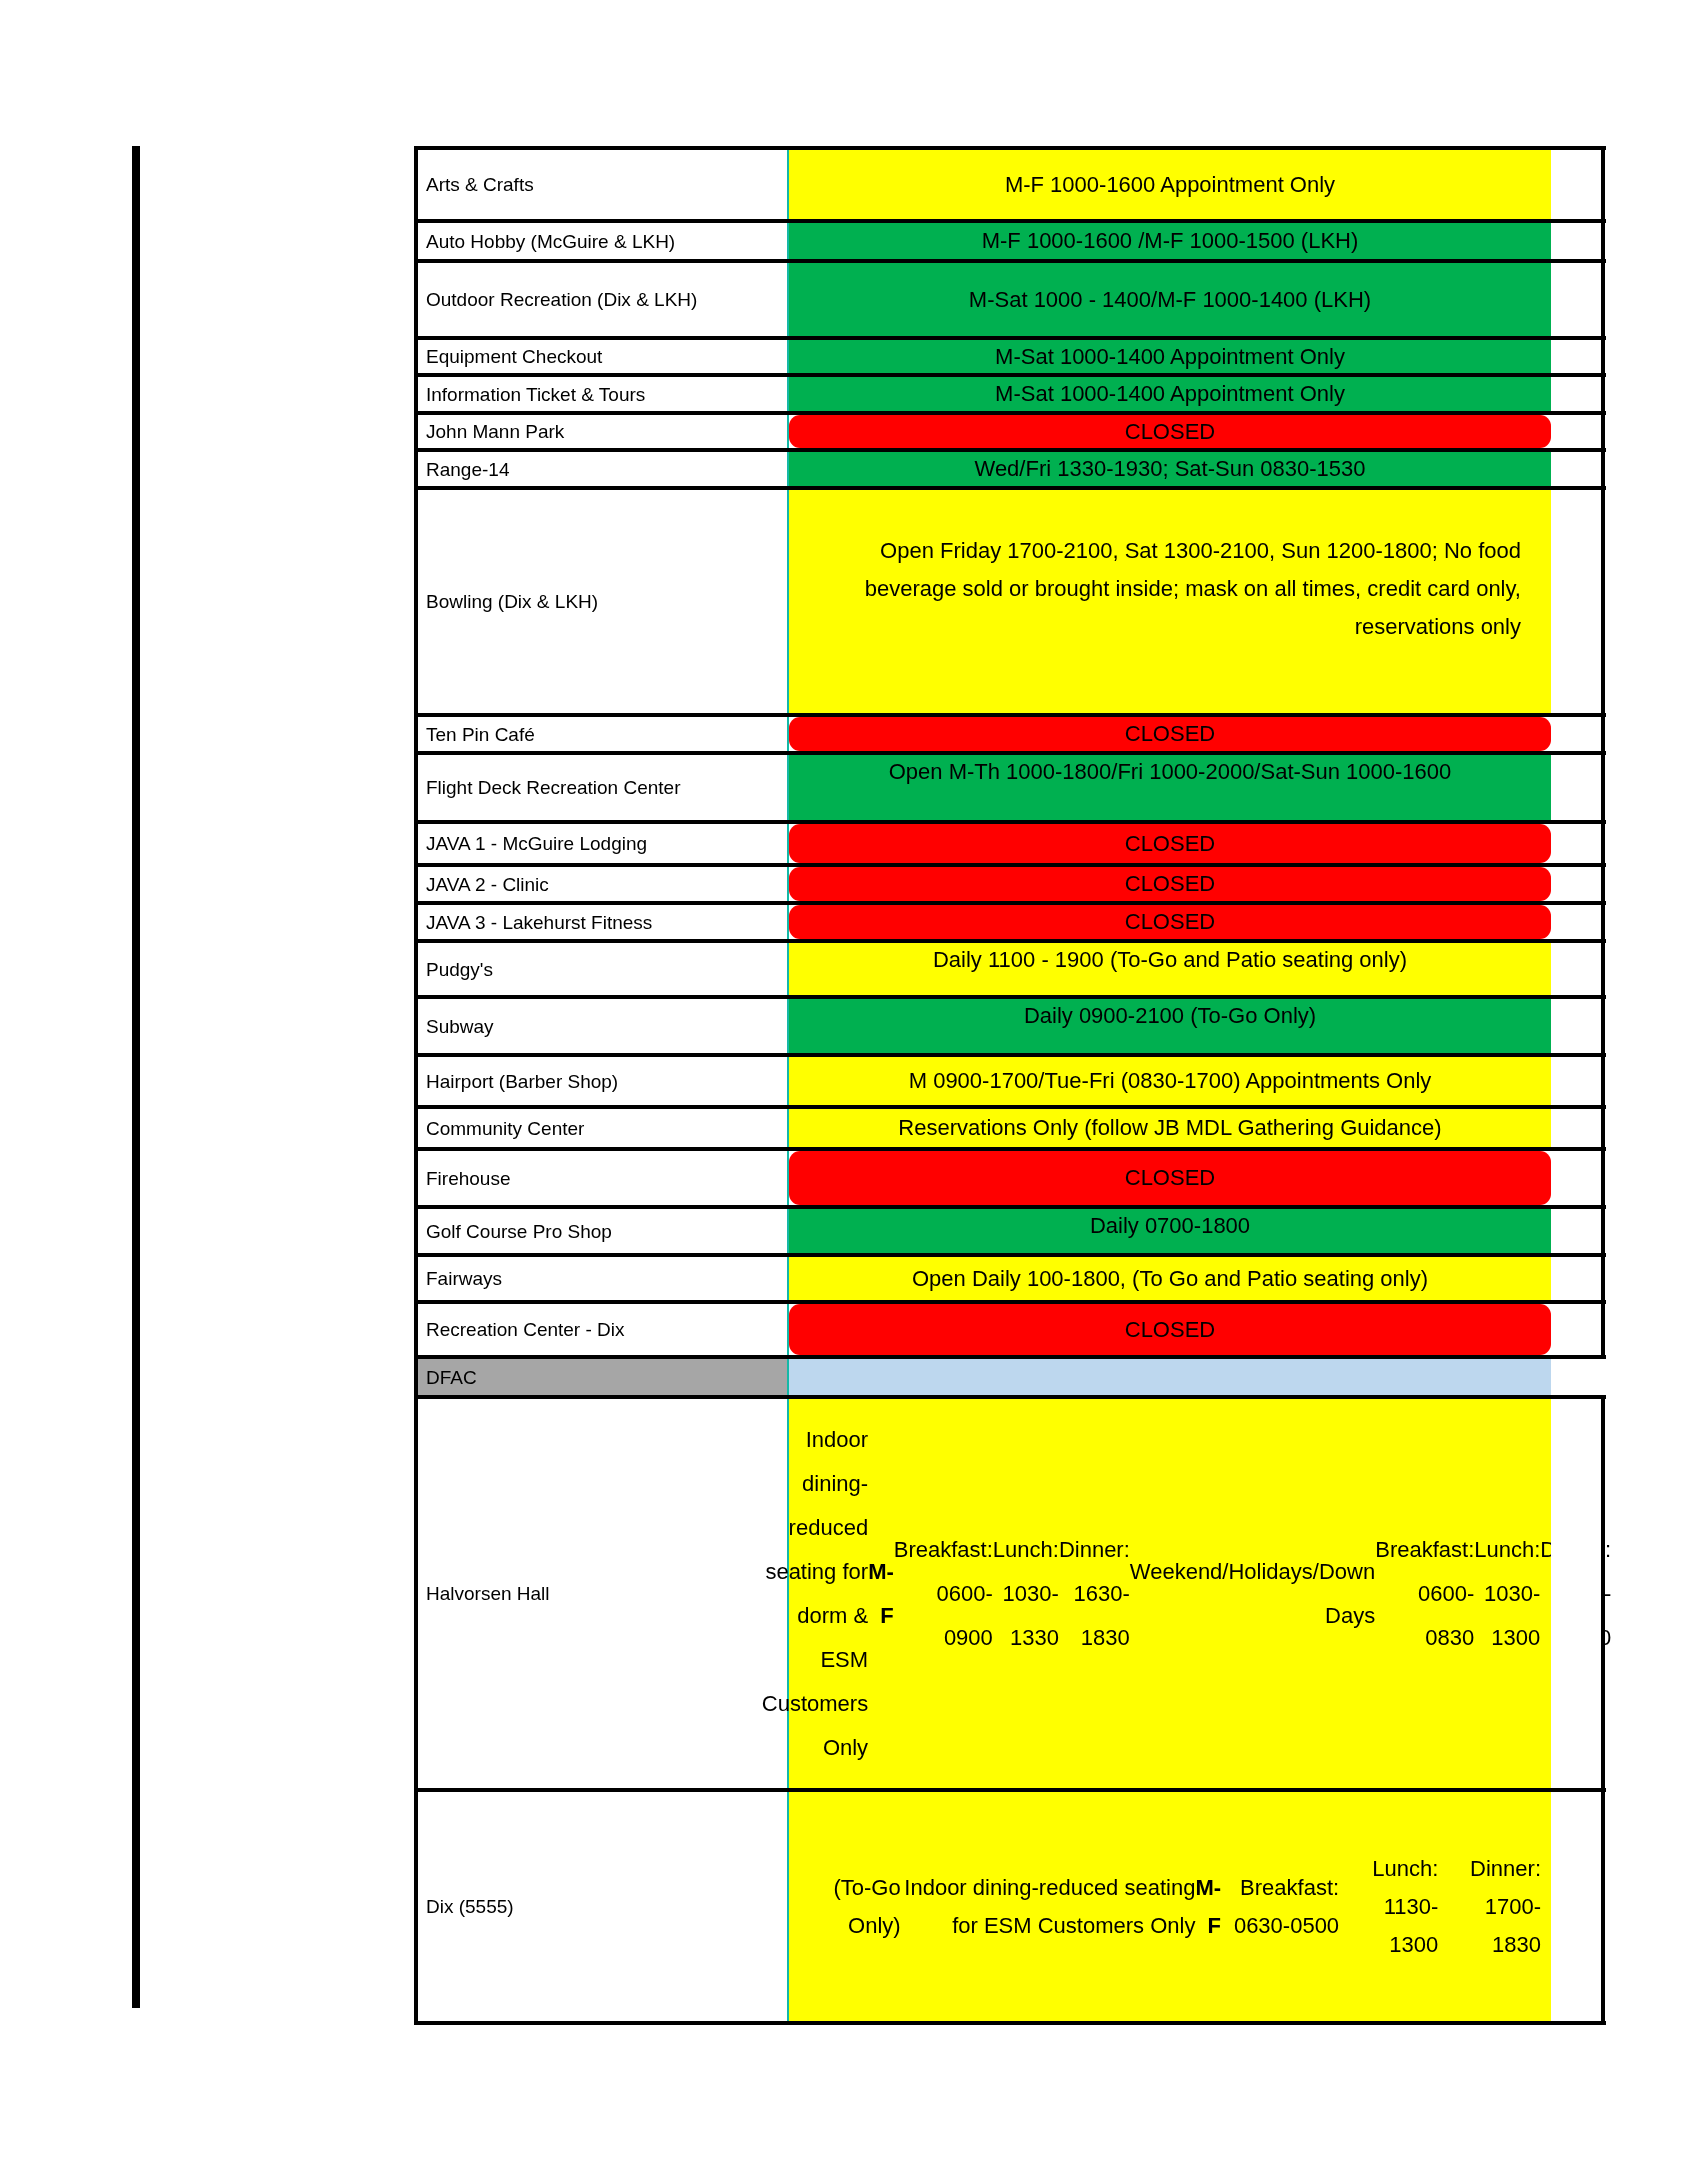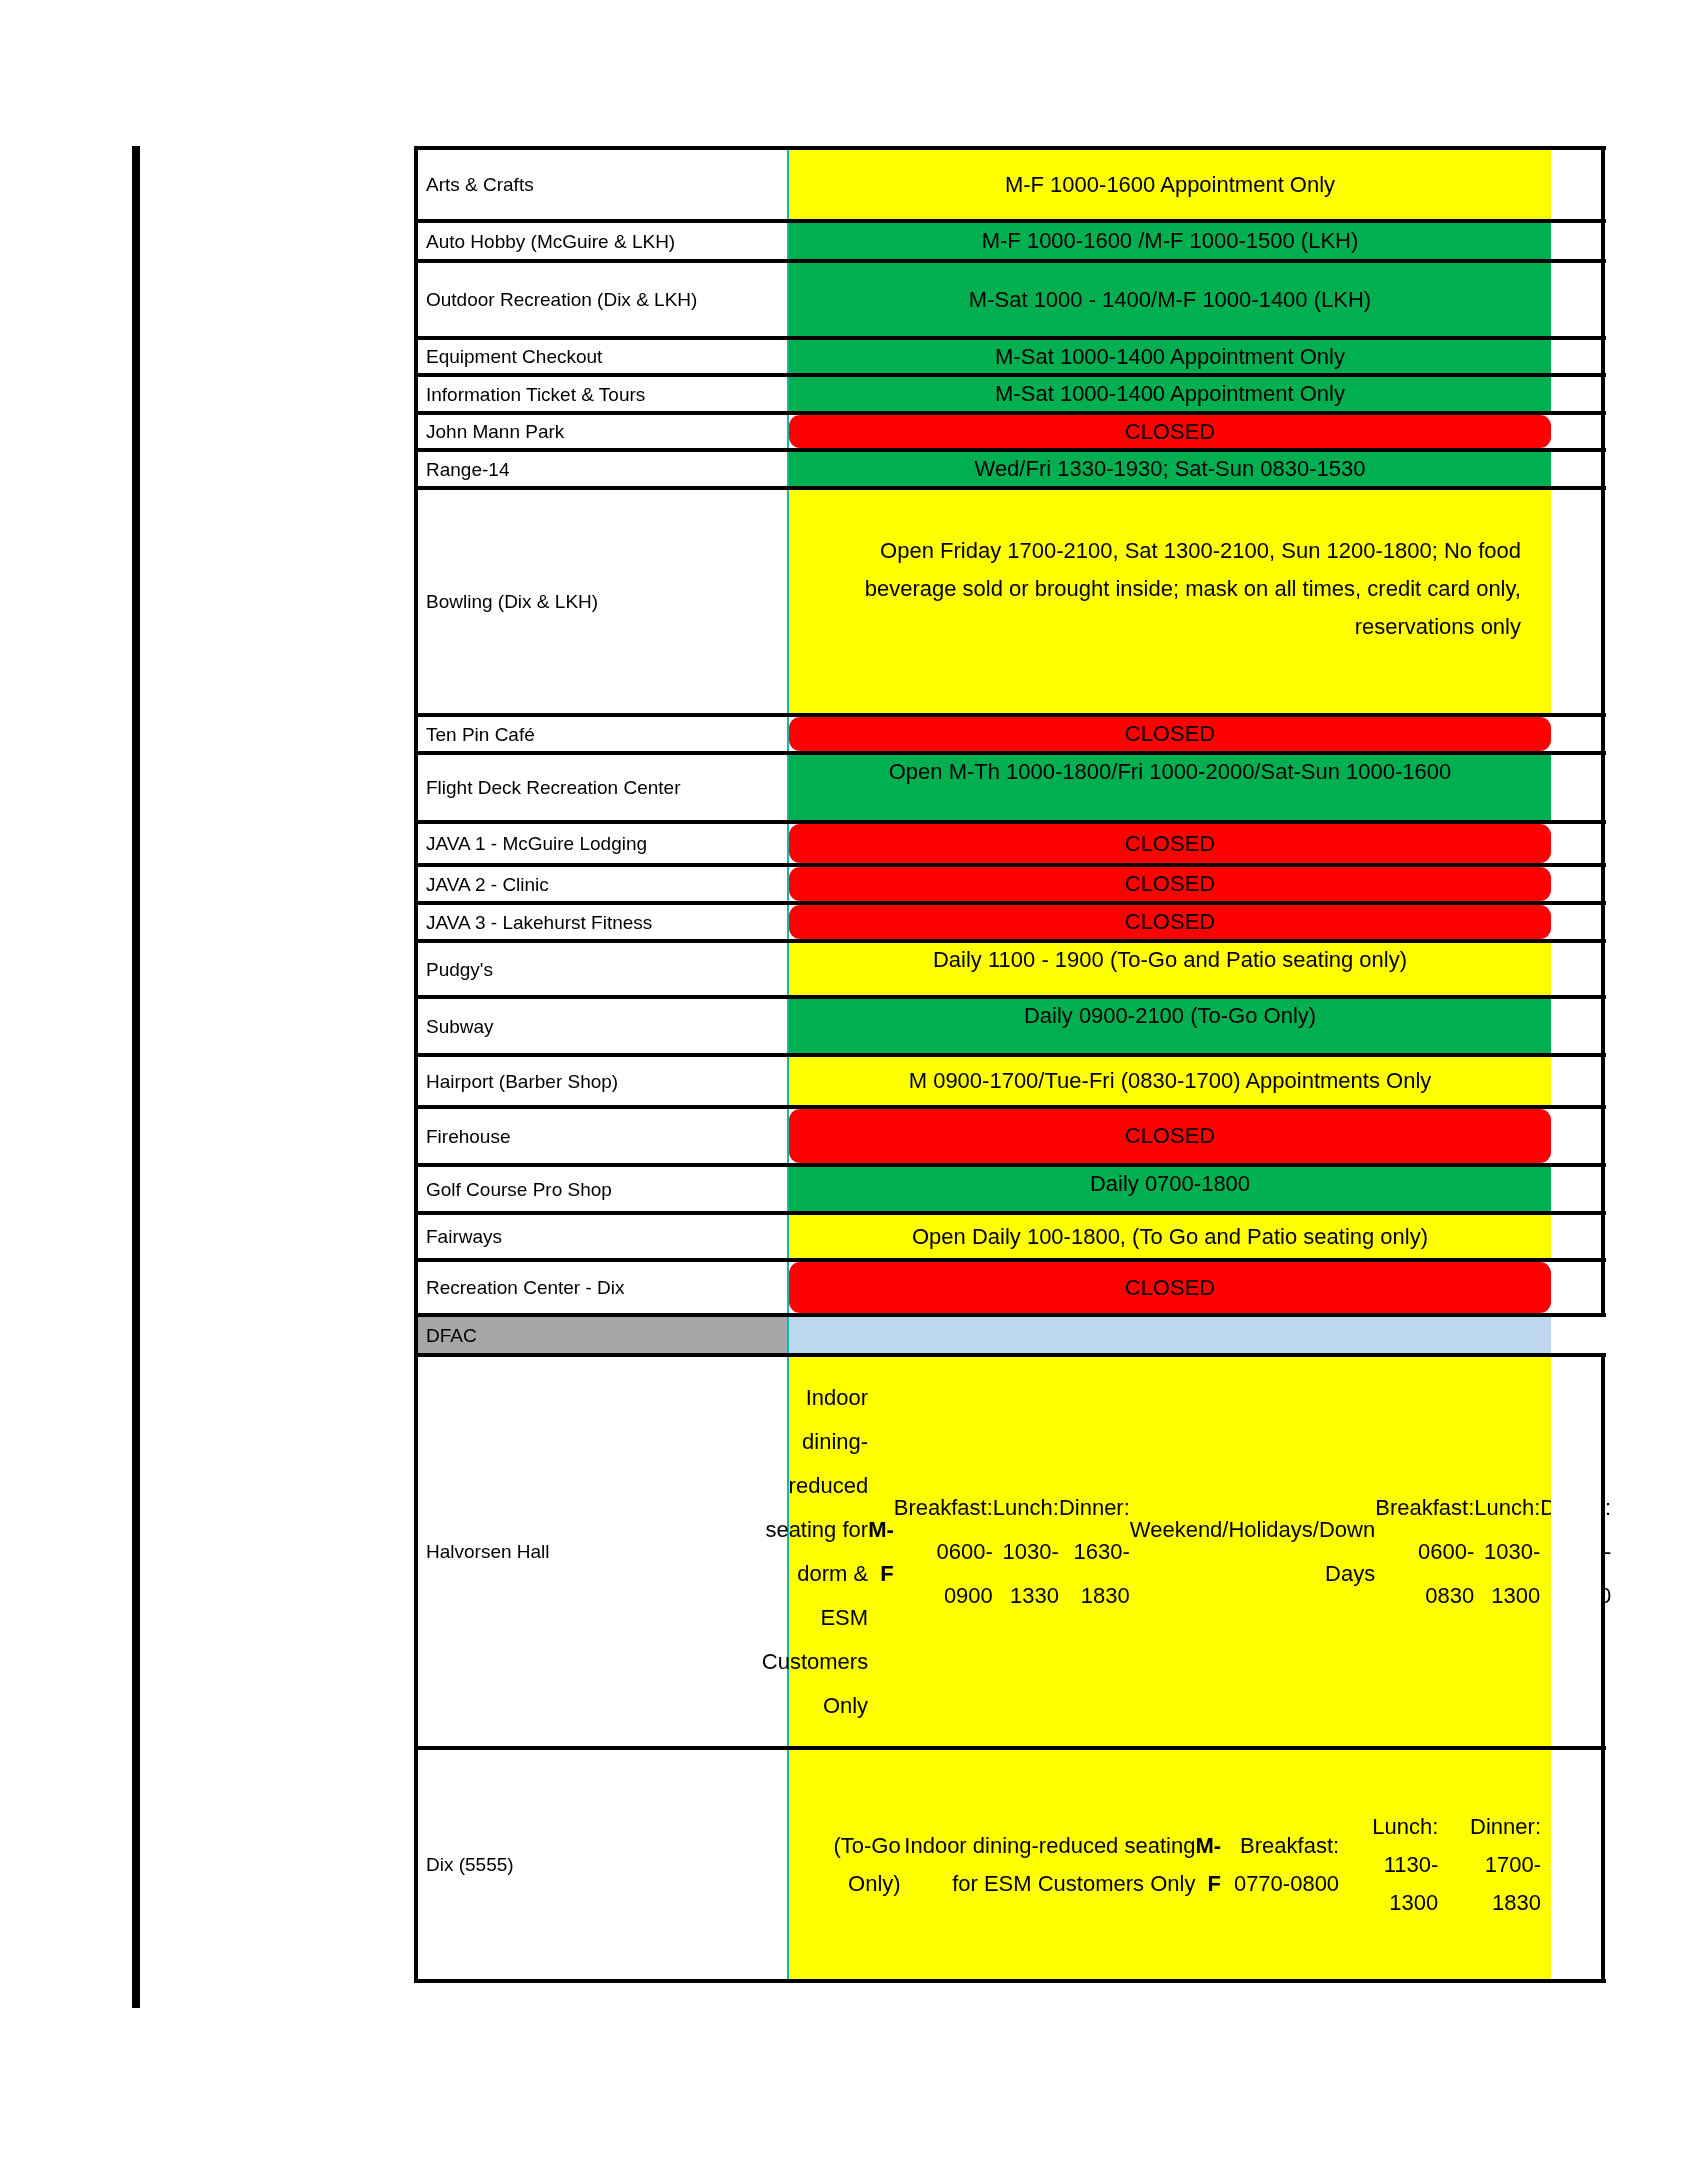--- a/index.html
+++ b/index.html
@@ -197,6 +197,15 @@
       <div class="c3"></div>
     </div>
 
+    <div class="row" style="height:42px">
+      <div class="c1">
+          <span>Community Center</span>
+        </div>
+      <div class="c2 bg-yellow">
+          <span>Reservations Only (follow JB MDL Gathering Guidance)</span>
+        </div>
+      <div class="c3"></div>
+    </div>
 
     <div class="row" style="height:58px">
       <div class="c1">

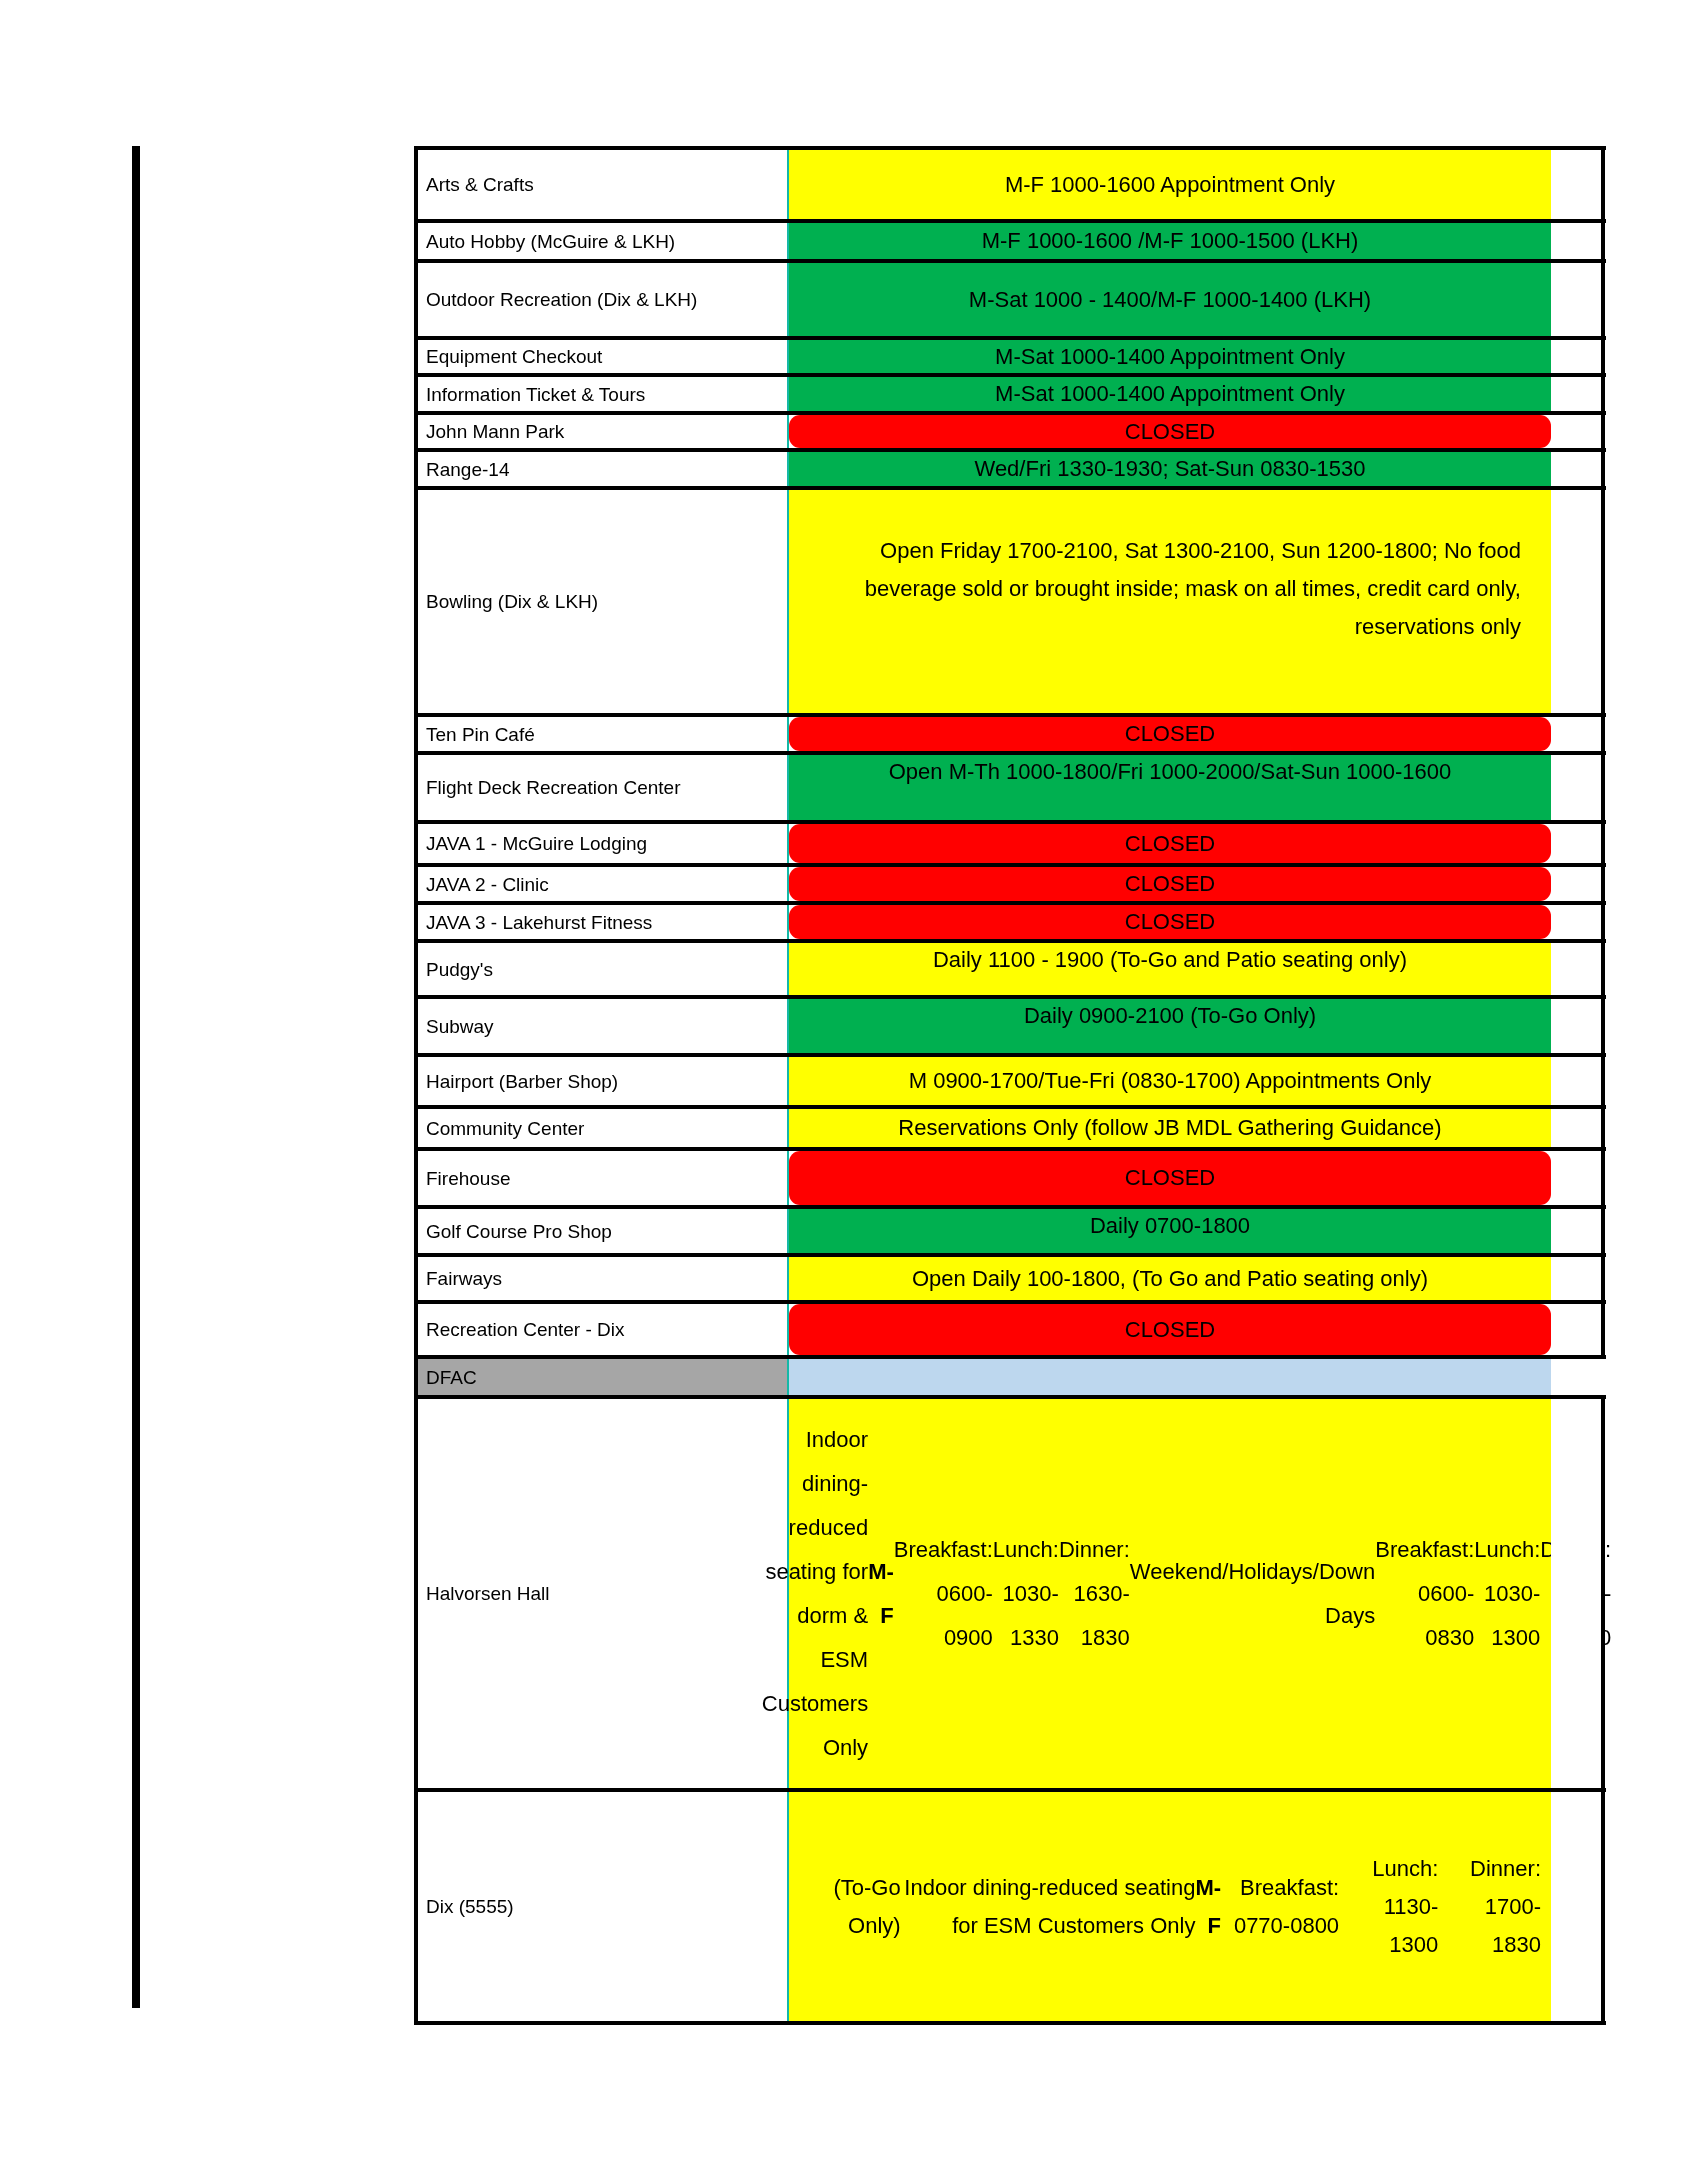--- a/index.html
+++ b/index.html
@@ -281,7 +281,7 @@
         <div class="line">(To-Go Only)</div>
         <div class="line">Indoor dining-reduced seating for ESM Customers Only</div>
         <div class="line bold">M-F</div>
-        <div class="line">Breakfast:  0770-0800</div>
+        <div class="line">Breakfast:  0630-0500</div>
         <div class="line">Lunch:  1130-1300</div>
         <div class="line">Dinner:  1700-1830</div>
       </div>

